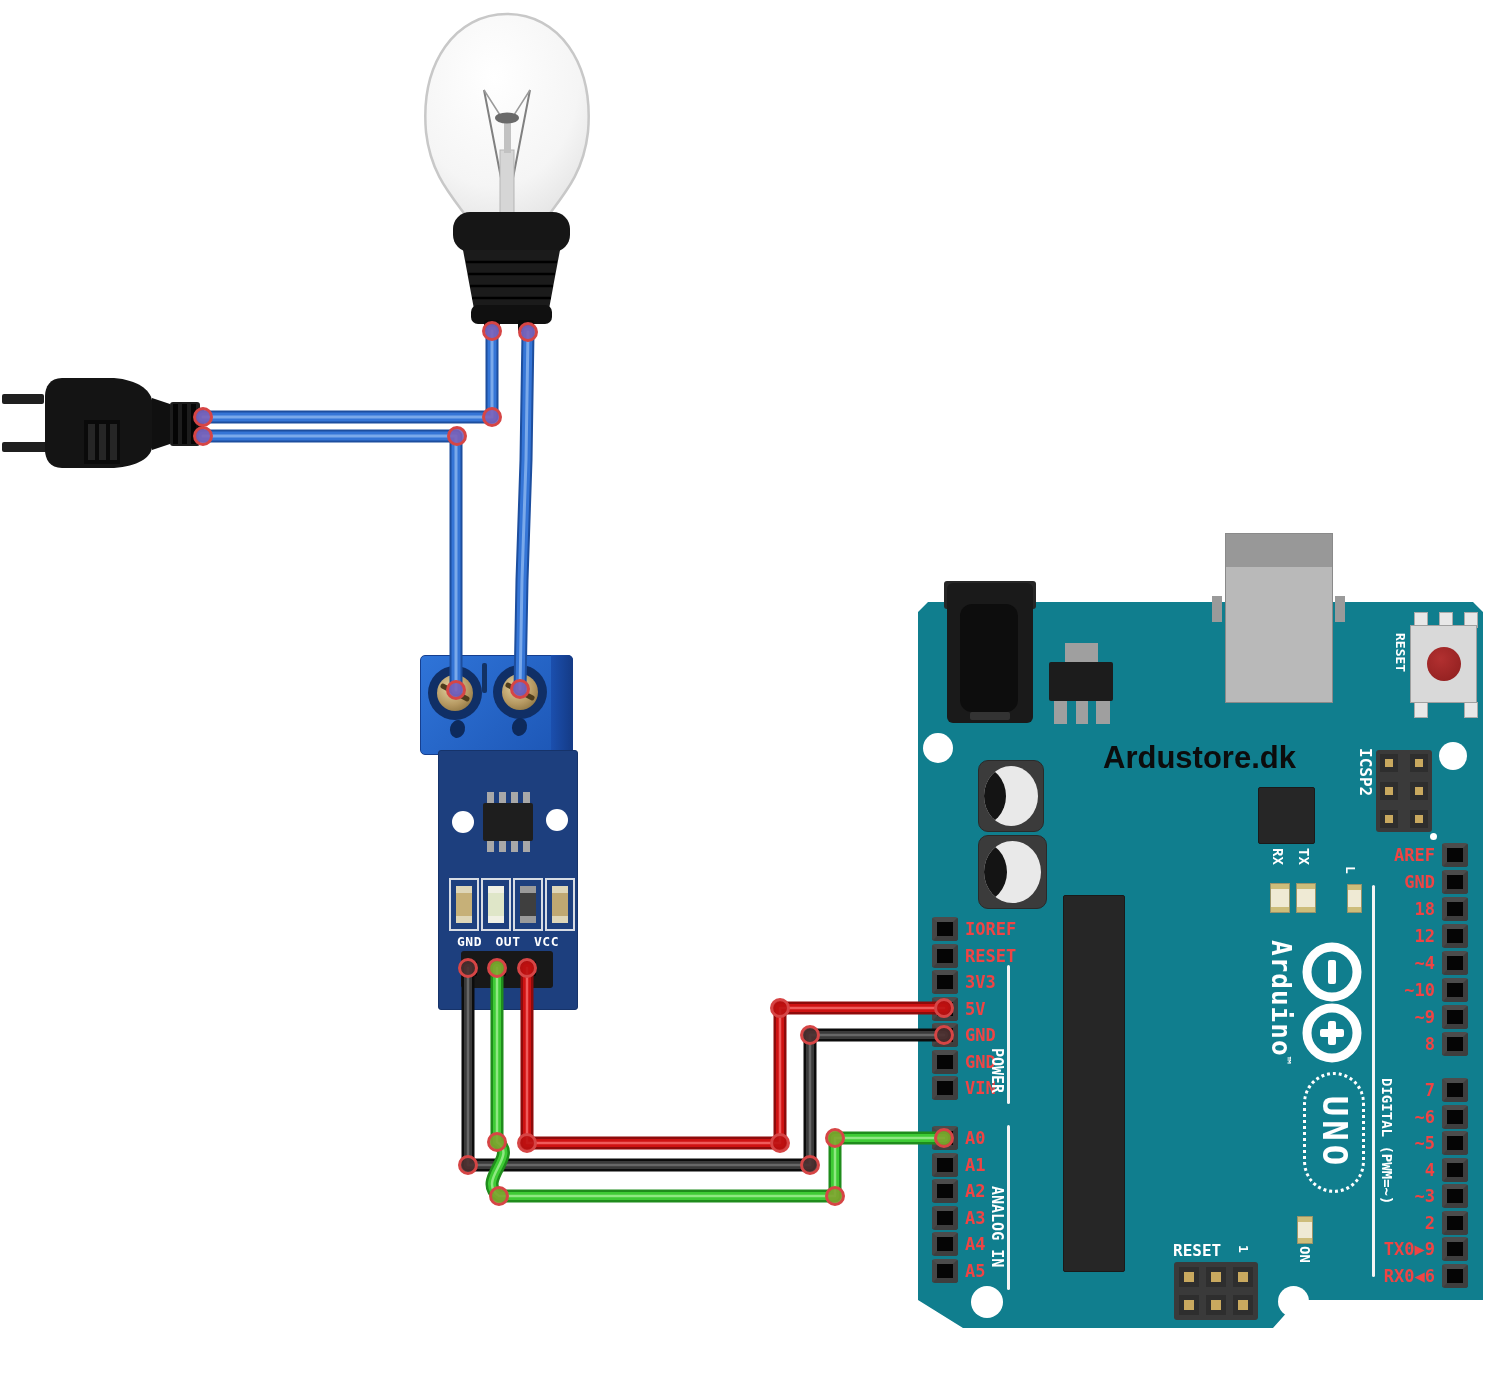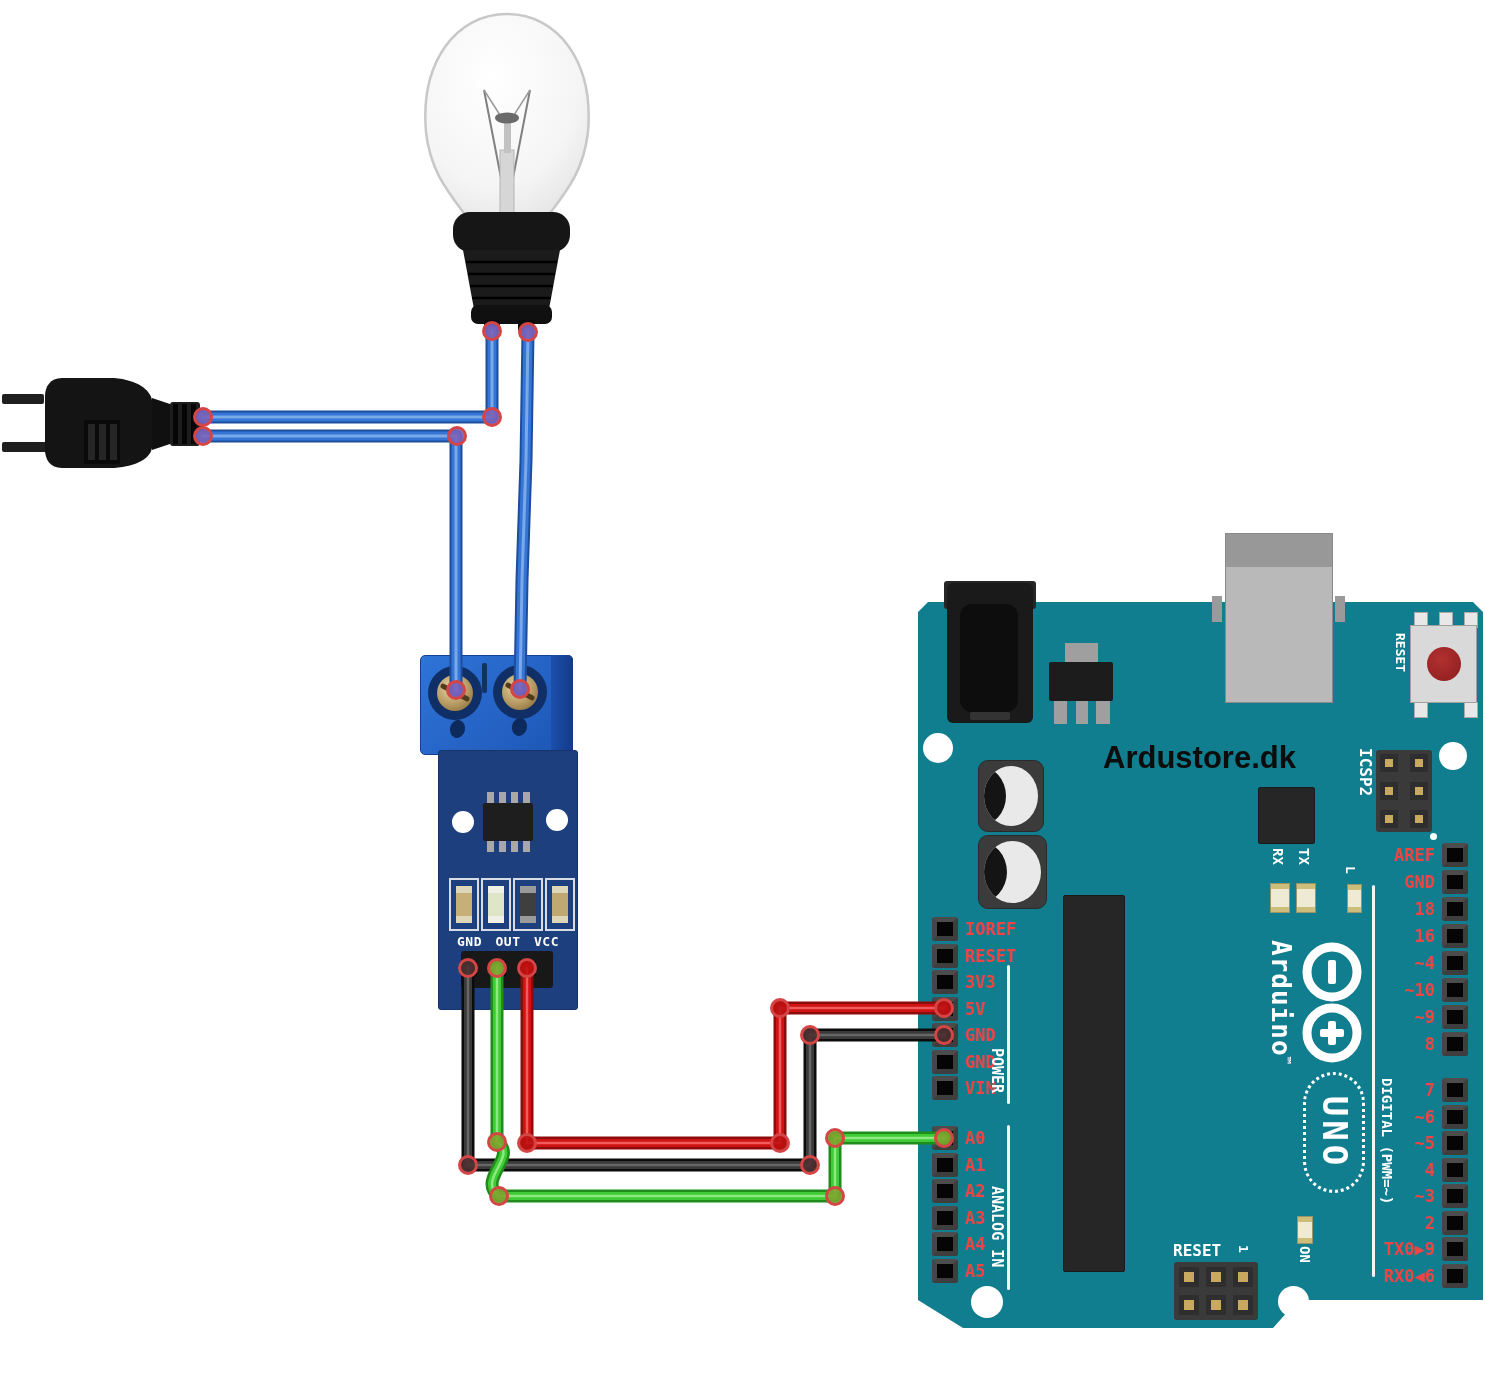--- a/index.html
+++ b/index.html
@@ -171,7 +171,7 @@
       <div>AREF</div>
       <div>GND</div>
       <div>18</div>
-      <div>16</div>
+      <div>12</div>
       <div>~4</div>
       <div>~10</div>
       <div>~9</div>

